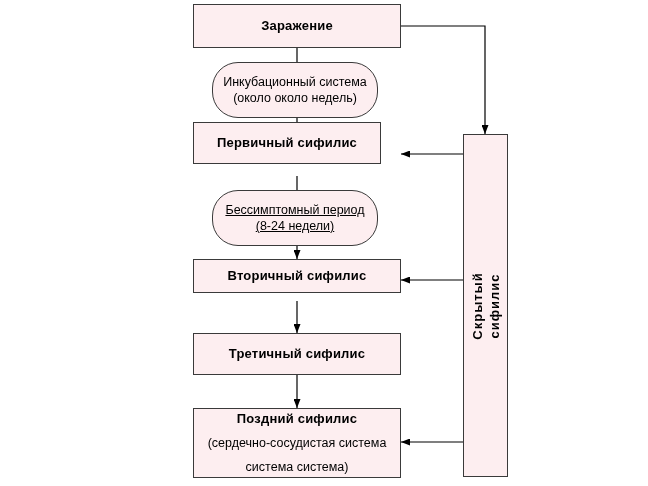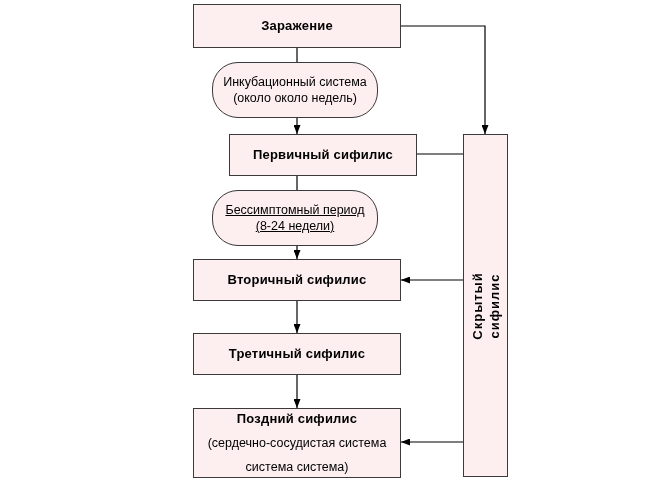--- a/index.html
+++ b/index.html
@@ -39,7 +39,7 @@
   
   #node-infection   {left:193px; top:4px;   width:208px; height:44px;}
   #node-incubation  {left:212px; top:62px;  width:166px; height:56px;}
-  #node-primary     {left:193px; top:134px; width:188px; height:42px;margin-left:36px;}
+  #node-primary     {left:193px; top:122px; width:188px; height:42px;}
   #node-asymptomatic{left:212px; top:190px; width:166px; height:56px;text-decoration:underline;}
   #node-secondary   {left:193px; top:259px; width:208px; height:42px;}
   #node-tertiary    {left:193px; top:333px; width:208px; height:42px;}

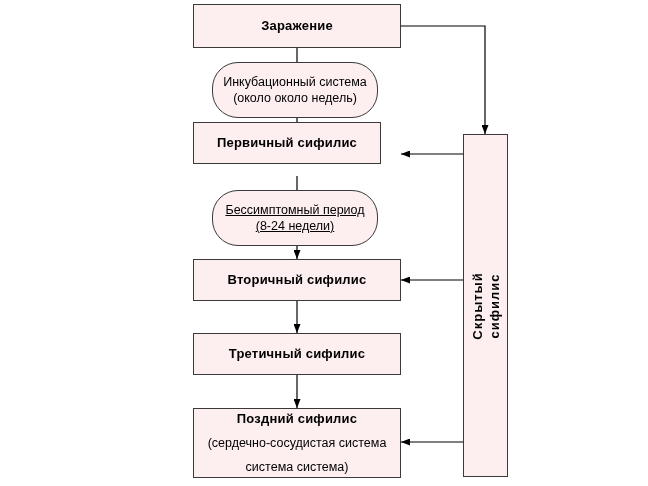--- a/index.html
+++ b/index.html
@@ -41,7 +41,7 @@
   #node-incubation  {left:212px; top:62px;  width:166px; height:56px;}
   #node-primary     {left:193px; top:122px; width:188px; height:42px;}
   #node-asymptomatic{left:212px; top:190px; width:166px; height:56px;text-decoration:underline;}
-  #node-secondary   {left:193px; top:259px; width:208px; height:42px;}
+  #node-secondary   {left:193px; top:259px; width:208px; height:34px;}
   #node-tertiary    {left:193px; top:333px; width:208px; height:42px;}
   #node-late        {left:193px; top:408px; width:208px; height:70px;gap:8px;}
   

